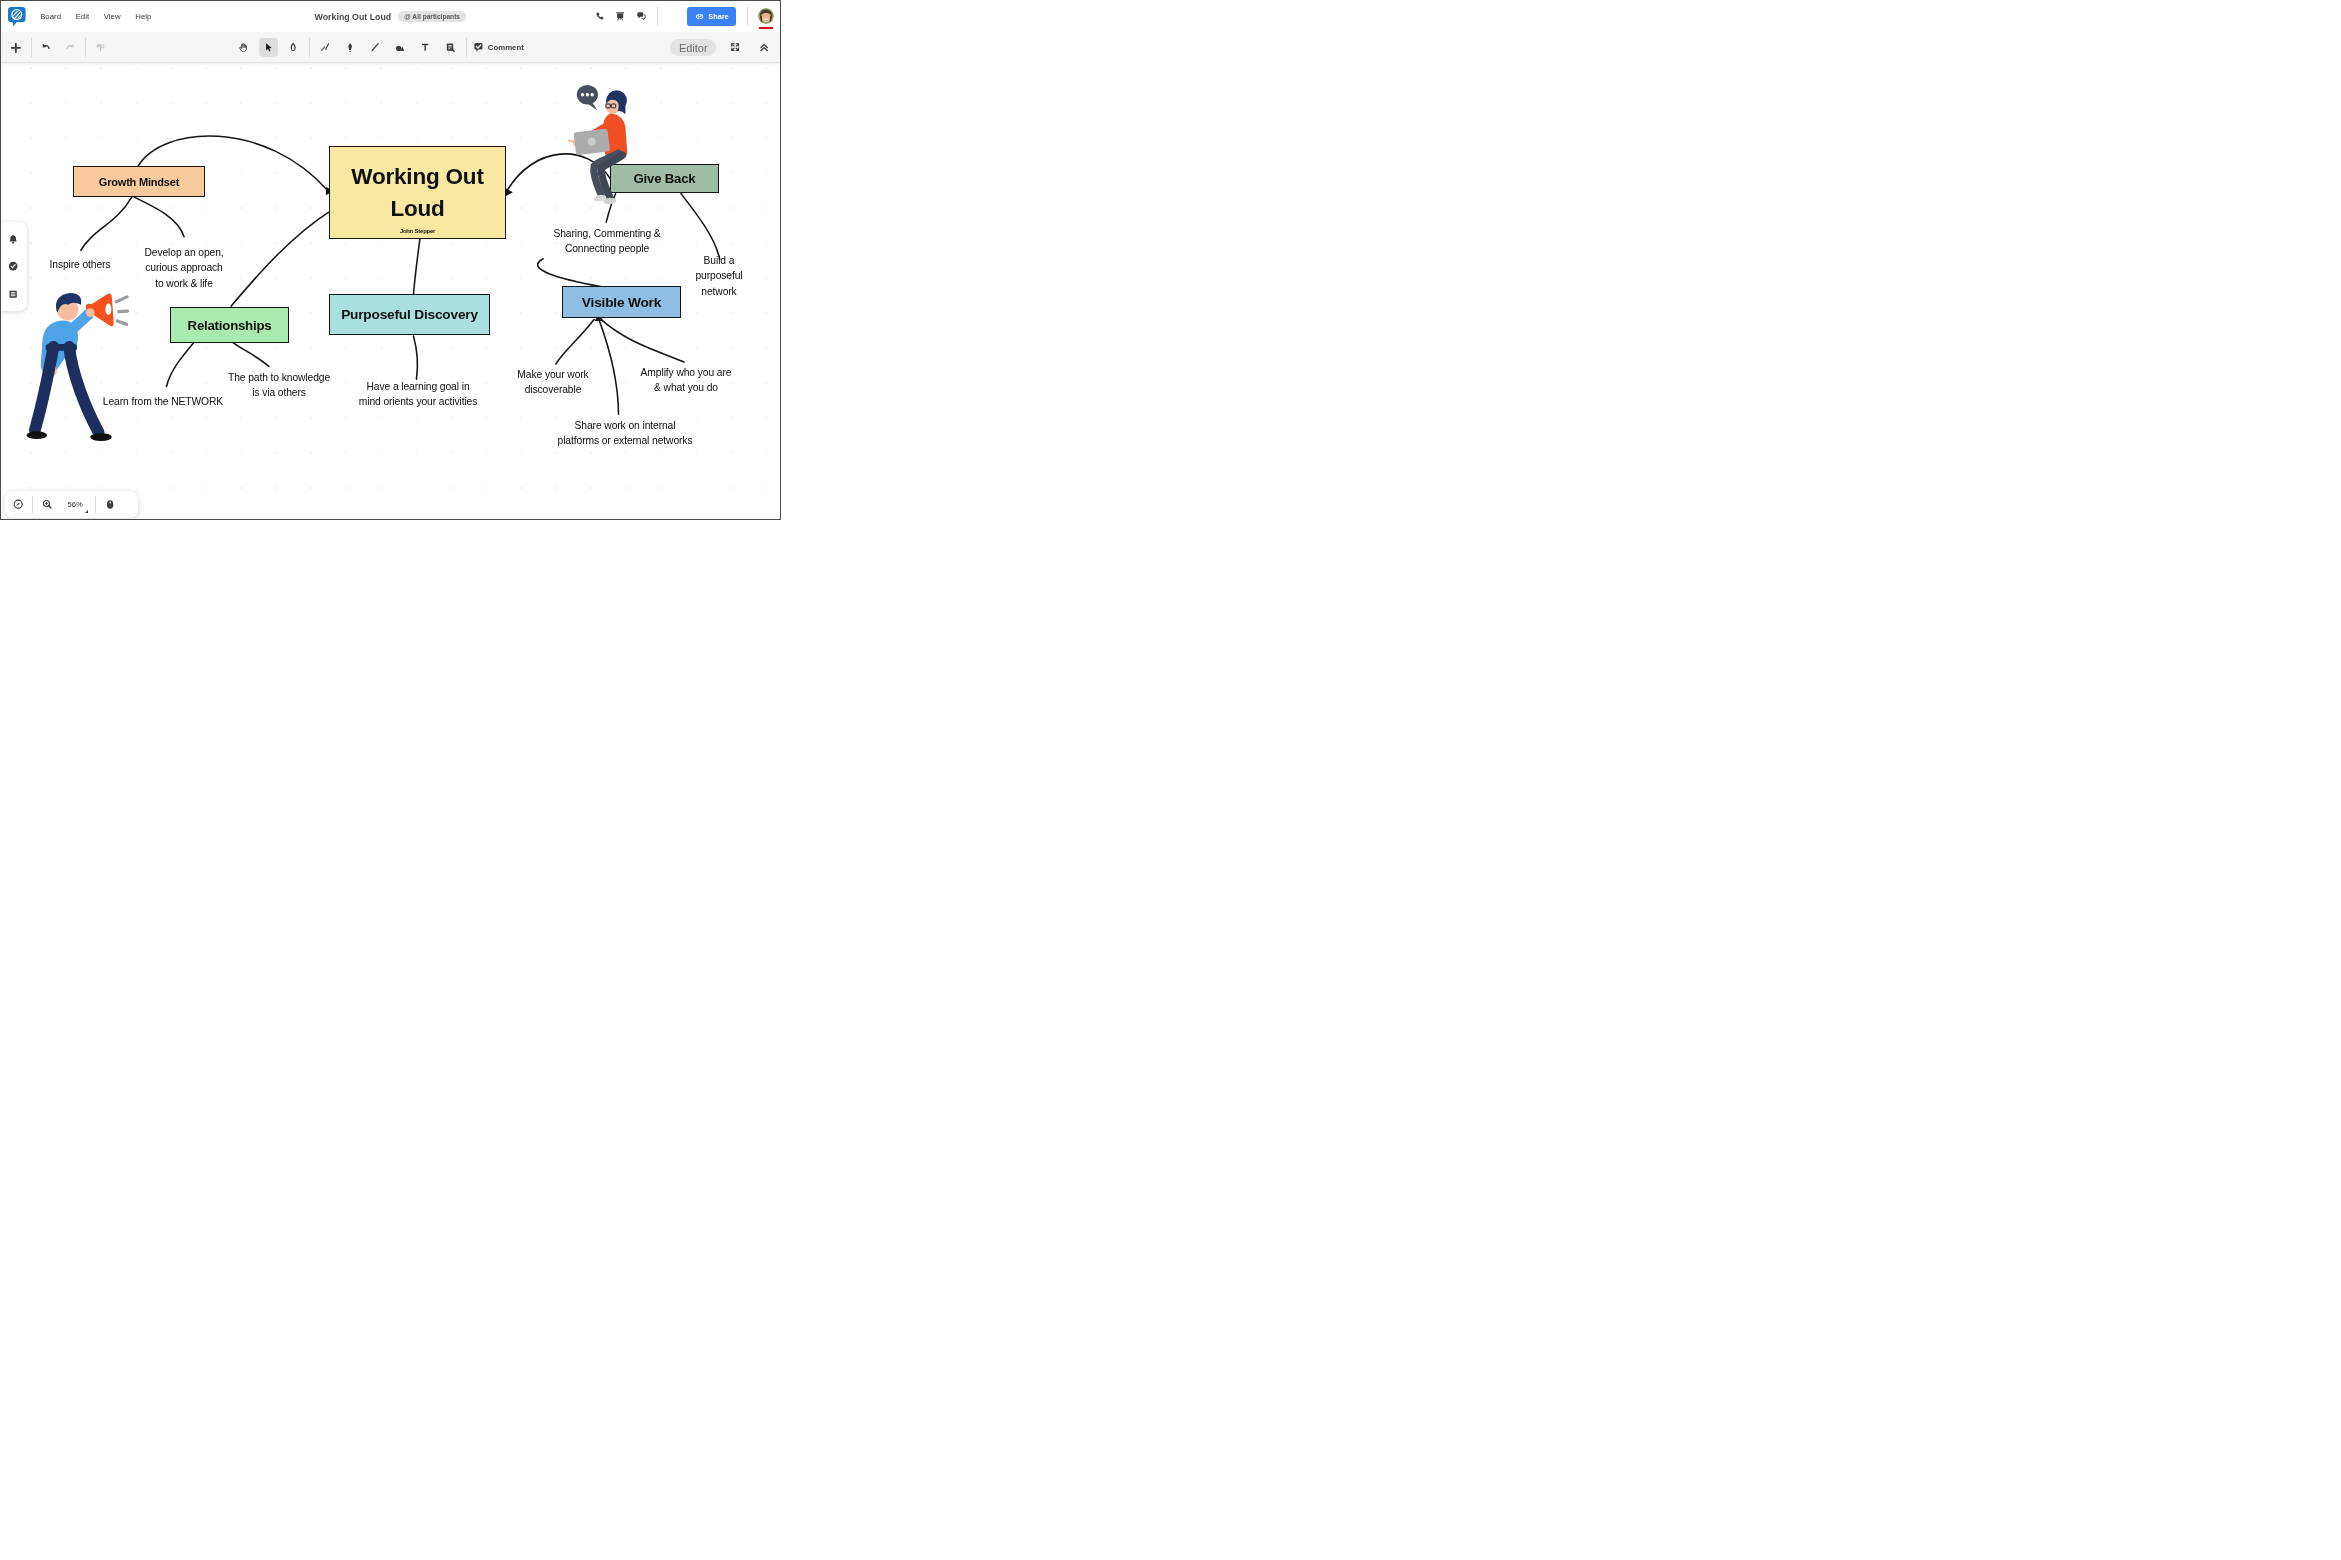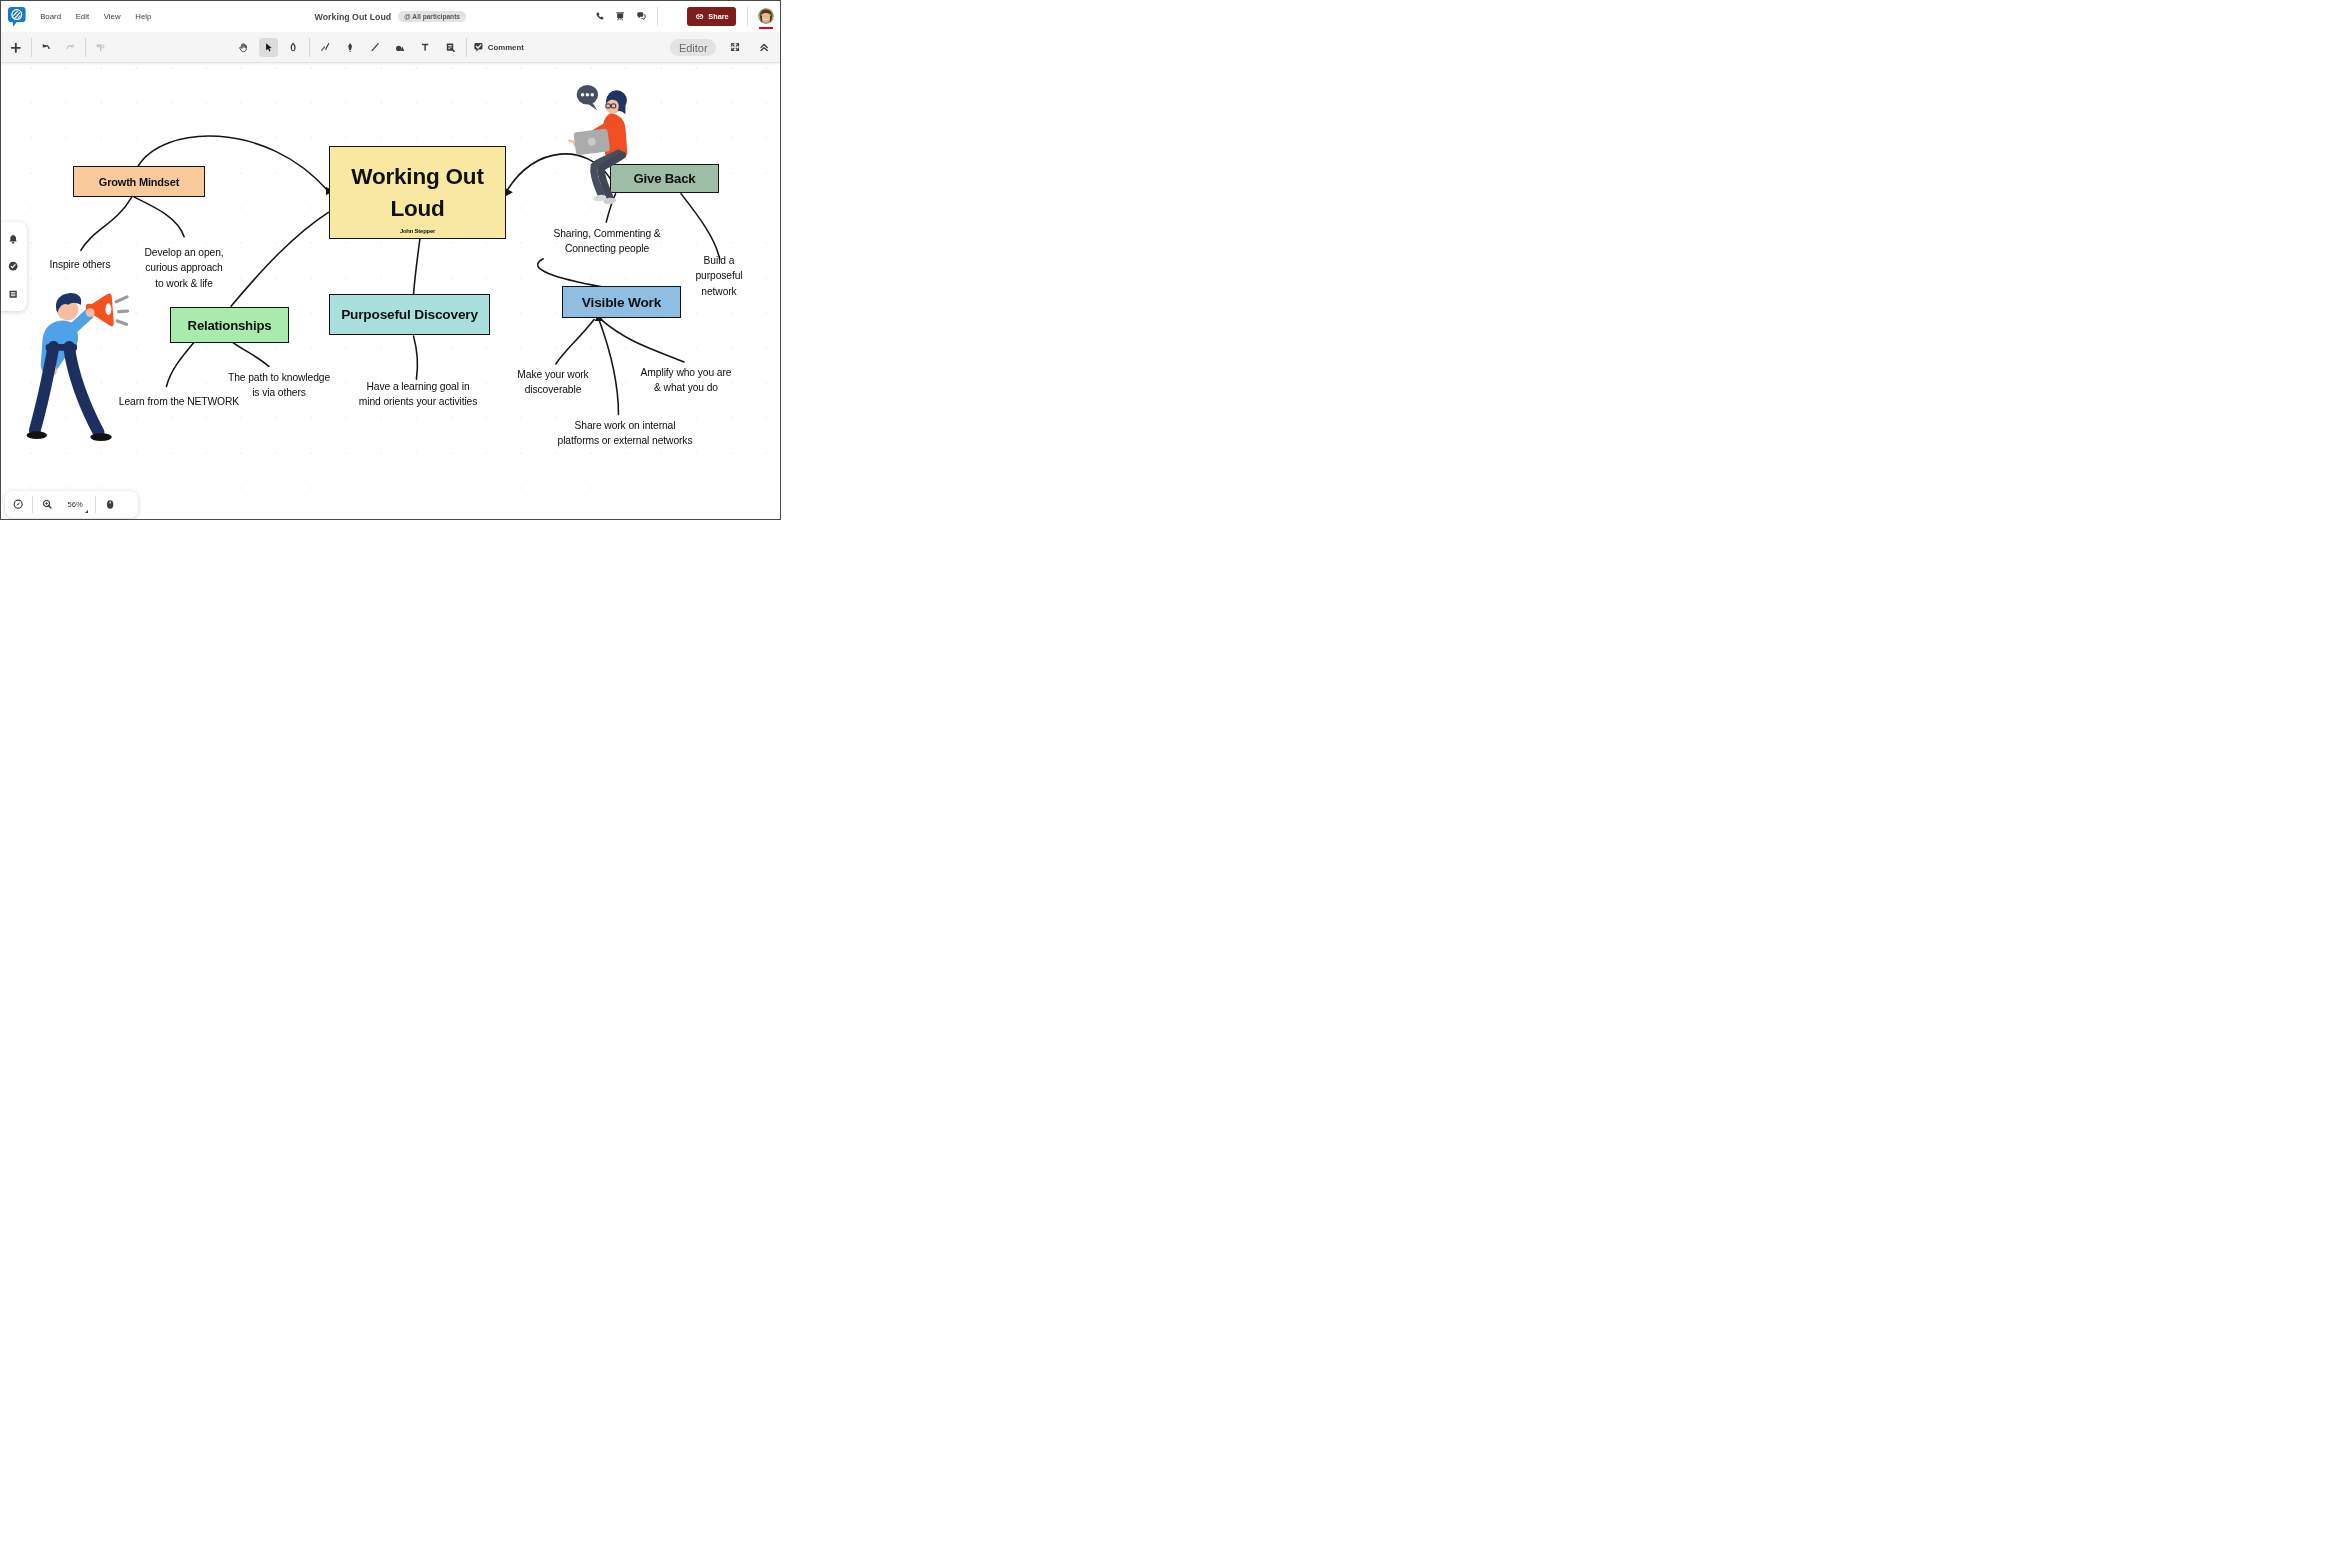--- a/index.html
+++ b/index.html
@@ -255,7 +255,7 @@
           </svg>
       </span>
       <span class="vdiv"></span>
-      <button class="share-btn" style="background: #7f1d1d; margin-left: 20px;">
+      <button class="share-btn" style="background: #3b82f6; margin-left: 20px;">
         <svg viewBox="0 0 20 20">
             <g fill="none" stroke="#fff" stroke-width="2.2" stroke-linecap="round">
               <path d="M8.5 6.2H7a3.8 3.8 0 0 0 0 7.6h1.5"></path>

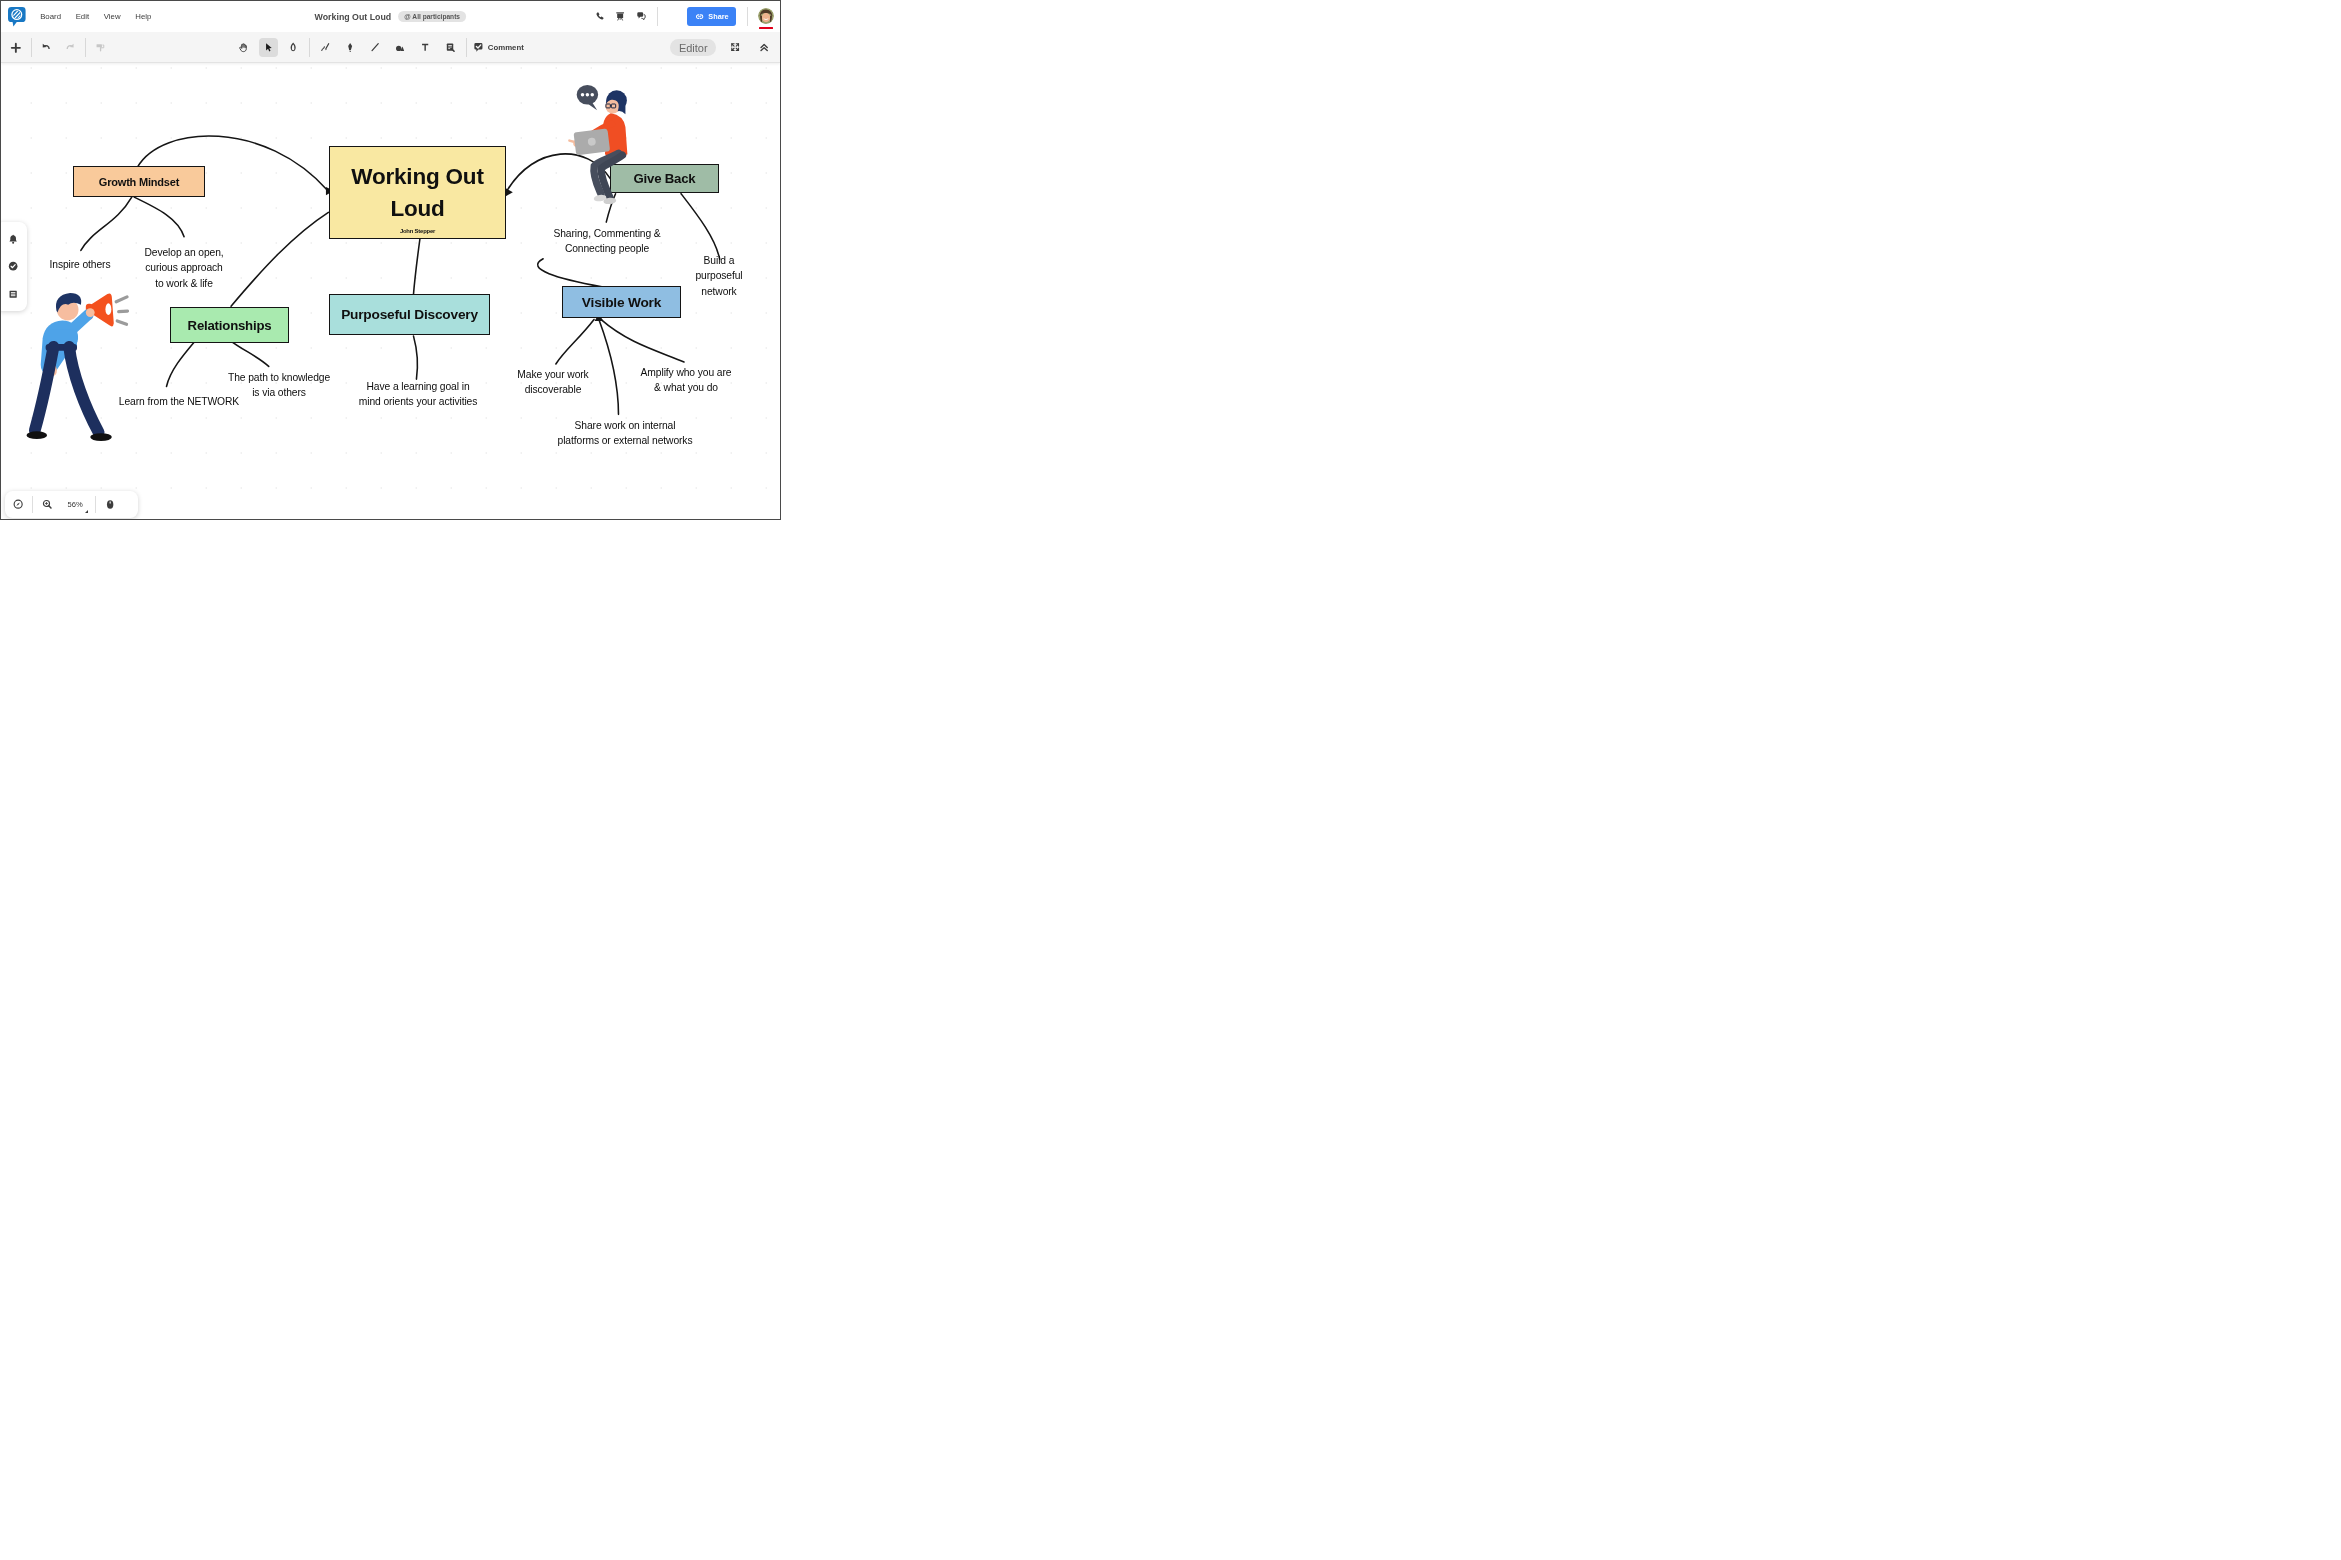--- a/index.html
+++ b/index.html
@@ -131,7 +131,7 @@
   <div class="note" style="left:183px;top:267px">Develop an open,
 curious approach
 to work &amp; life</div>
-  <div class="note" style="left:178px;top:401px">Learn from the NETWORK</div>
+  <div class="note" style="left:162px;top:401px">Learn from the NETWORK</div>
   <div class="note" style="left:278px;top:384px">The path to knowledge
 is via others</div>
   <div class="note" style="left:417px;top:393px">Have a learning goal in

